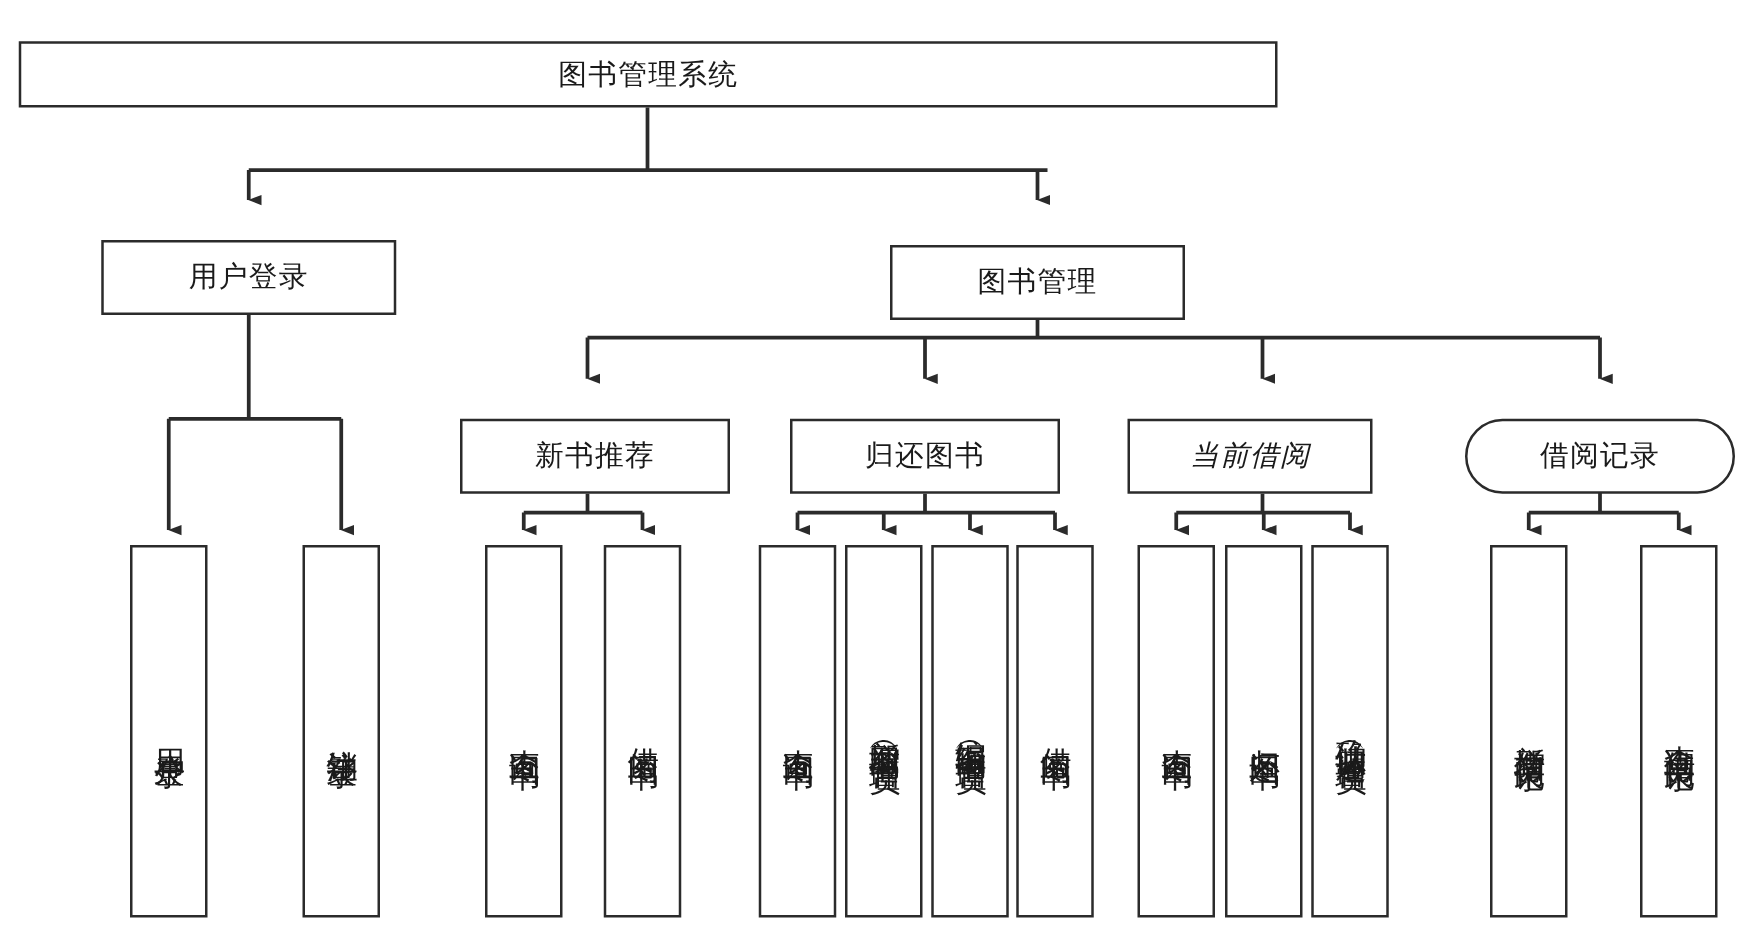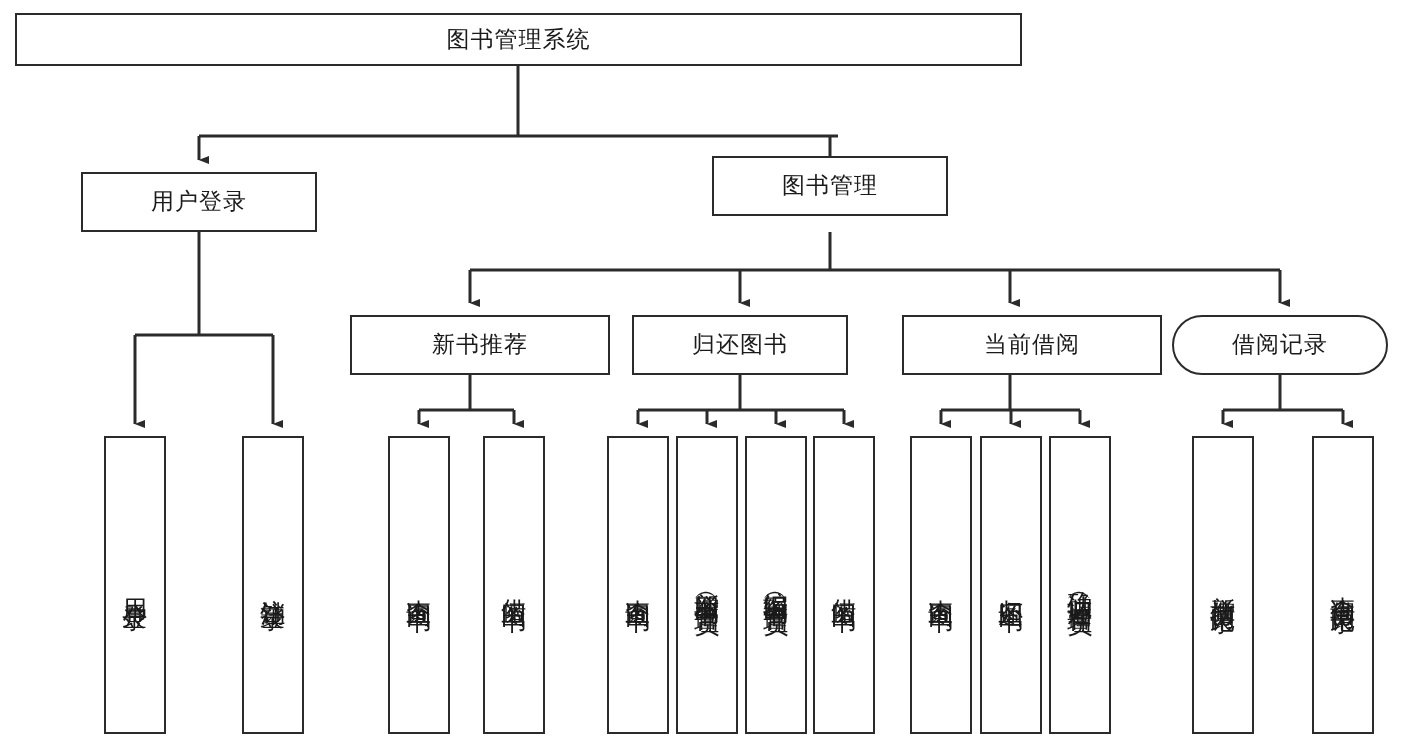--- a/index.html
+++ b/index.html
@@ -41,6 +41,7 @@
     font-size: 23px;
     letter-spacing: 1px;
     line-height: 1.2;
+    margin-top: 20px;
   }
   .node.vert {
     padding: 6px 0;

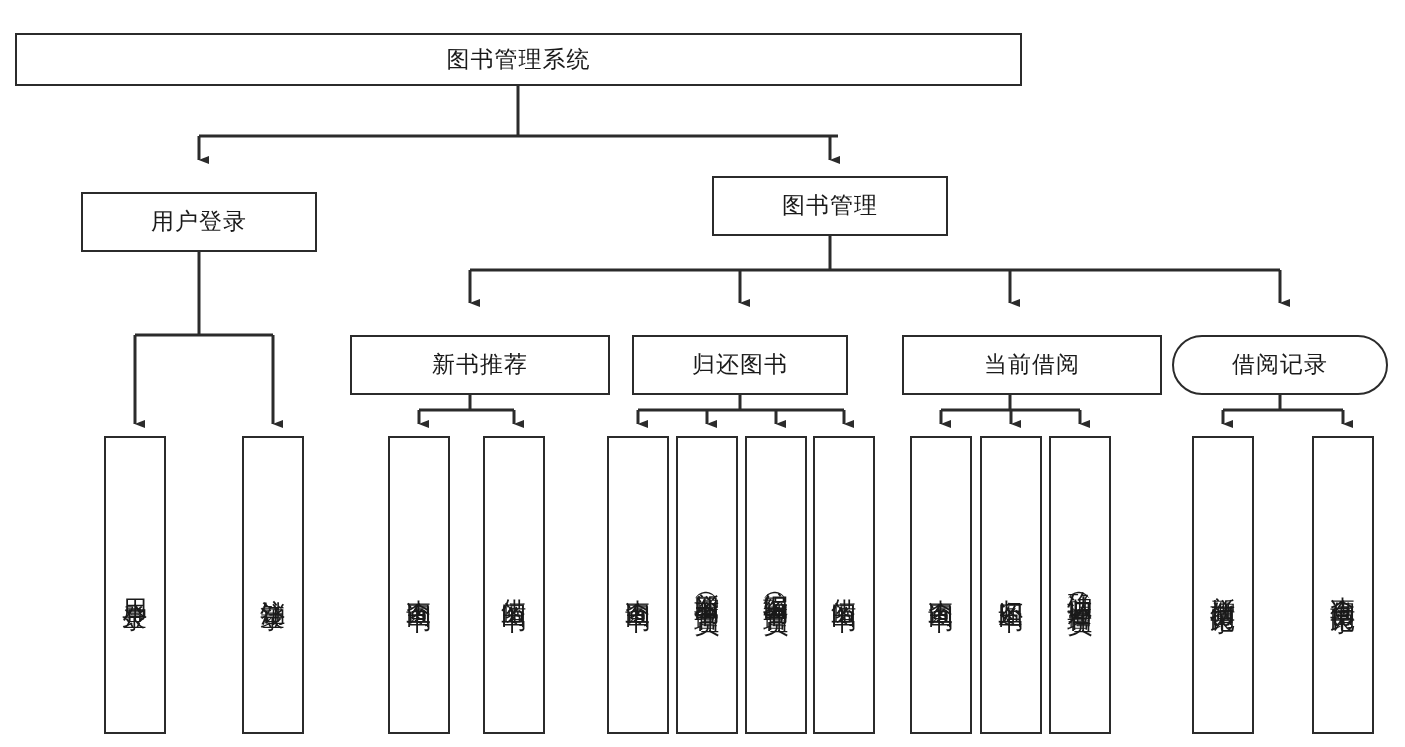--- a/index.html
+++ b/index.html
@@ -141,7 +141,7 @@
     <span>用户登录</span>
   </div>
 
-  <div class="node horiz" style="left:712px; top:156px; width:236px; height:60px;">
+  <div class="node horiz" style="left:712px; top:176px; width:236px; height:60px;">
     <span>图书管理</span>
   </div>
 

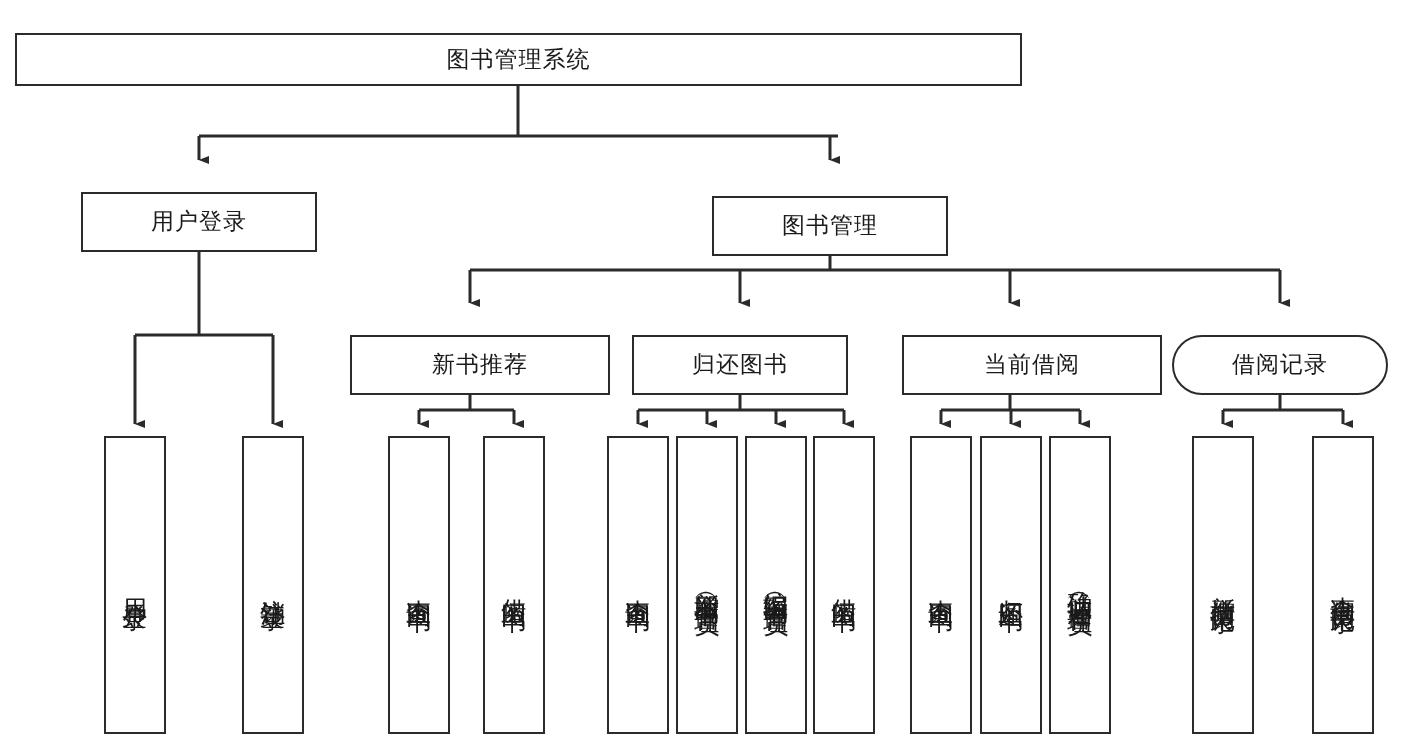--- a/index.html
+++ b/index.html
@@ -145,7 +145,7 @@
     <span>图书管理</span>
   </div>
 
-  <div class="node horiz" style="left:350px; top:315px; width:260px; height:60px;">
+  <div class="node horiz" style="left:368px; top:315px; width:216px; height:60px;">
     <span>新书推荐</span>
   </div>
 

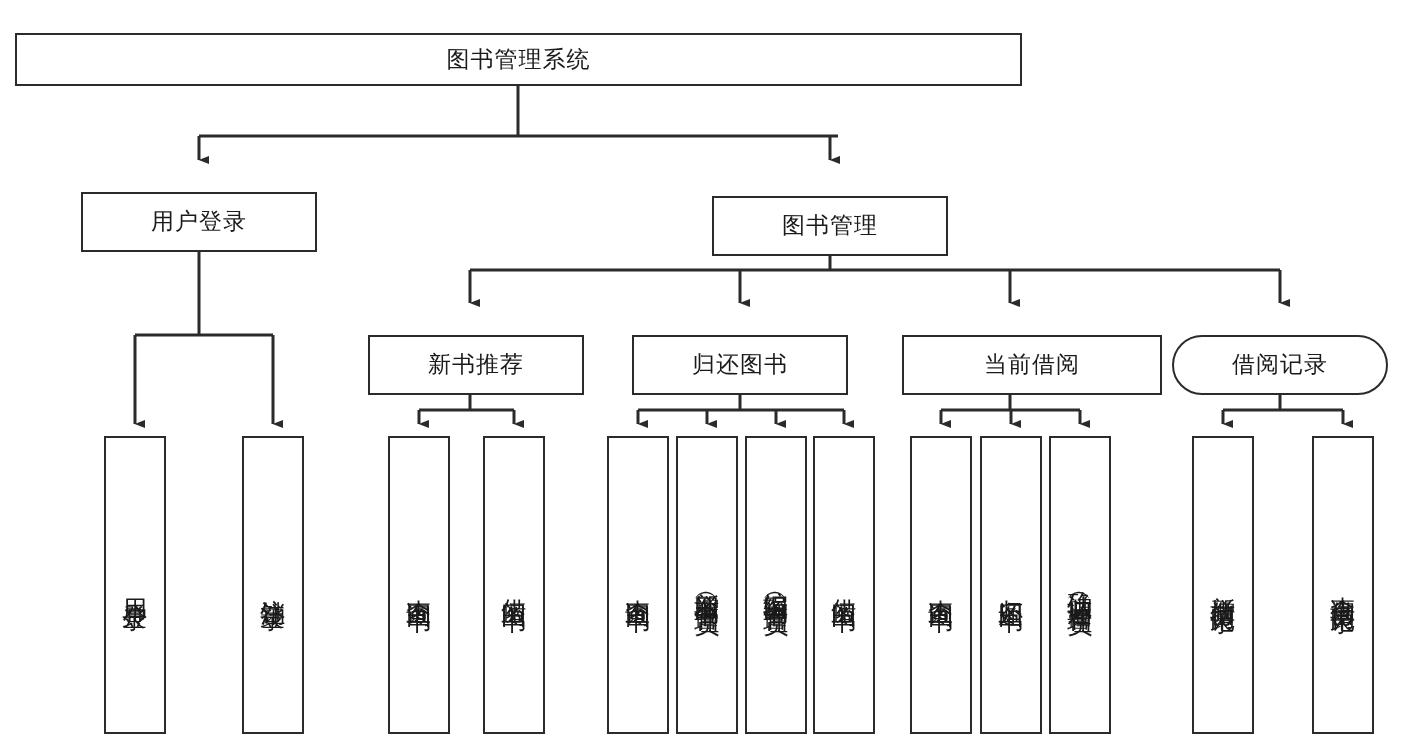--- a/index.html
+++ b/index.html
@@ -153,7 +153,7 @@
     <span>归还图书</span>
   </div>
 
-  <div class="node horiz" style="left:902px; top:315px; width:260px; height:60px;">
+  <div class="node horiz" style="left:902px; top:315px; width:196px; height:60px;font-style:italic;">
     <span>当前借阅</span>
   </div>
 

